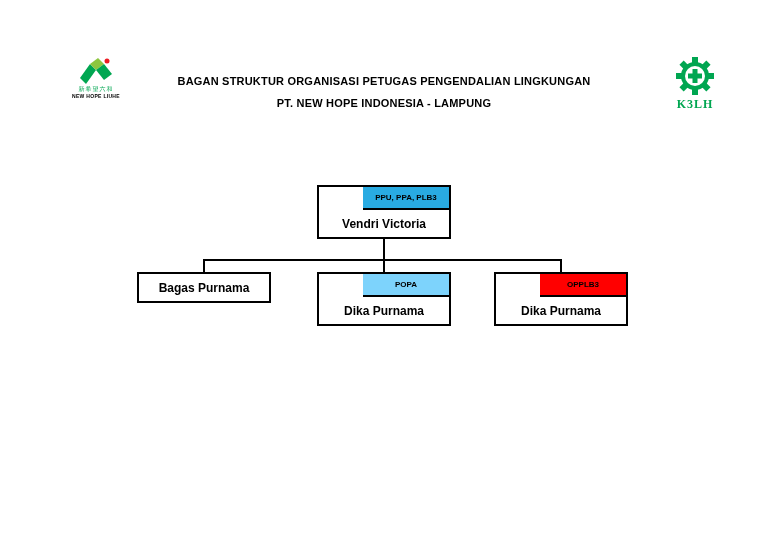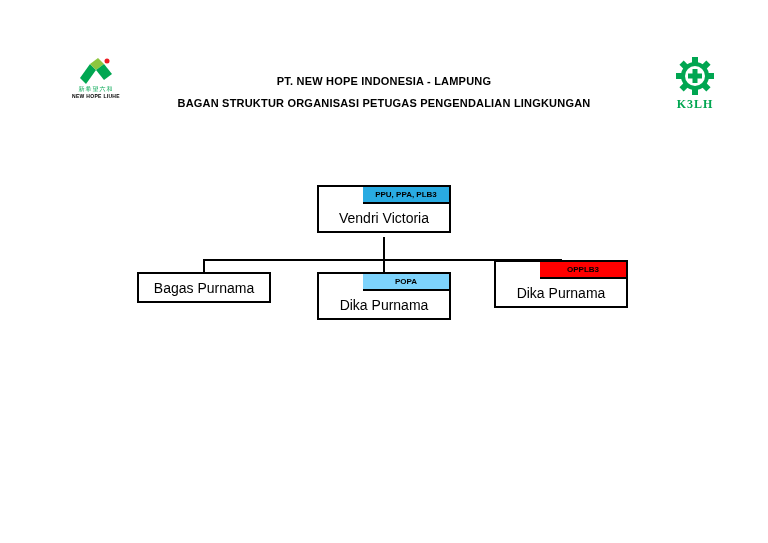--- a/index.html
+++ b/index.html
@@ -126,8 +126,8 @@
   </div>
 
   <div class="page-title">
+    <div class="line">BAGAN STRUKTUR ORGANISASI PETUGAS PENGENDALIAN LINGKUNGAN</div>
     <div class="line">PT. NEW HOPE INDONESIA - LAMPUNG</div>
-    <div class="line">BAGAN STRUKTUR ORGANISASI PETUGAS PENGENDALIAN LINGKUNGAN</div>
   </div>
 
   <div class="logo-right">

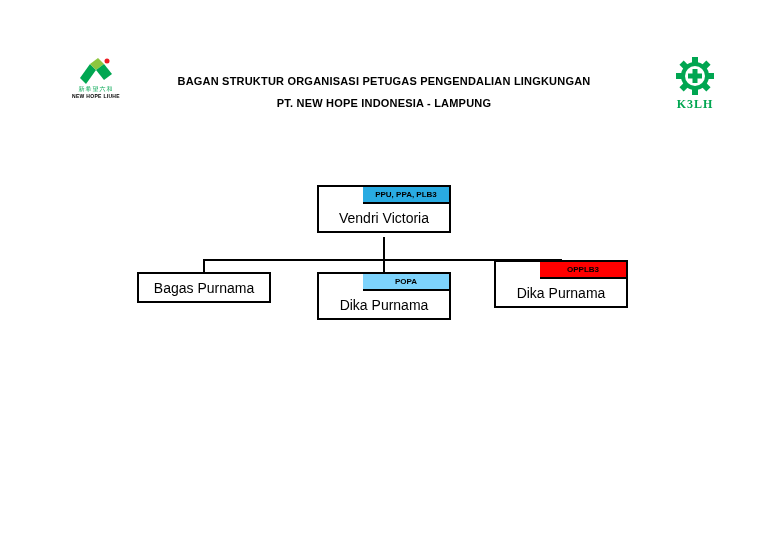--- a/index.html
+++ b/index.html
@@ -71,7 +71,7 @@
     background: #fff;
   }
   .org-box .hdr {
-    height: 17px;
+    height: 23px;
     border-bottom: 2px solid #000;
     display: flex;
     align-items: center;

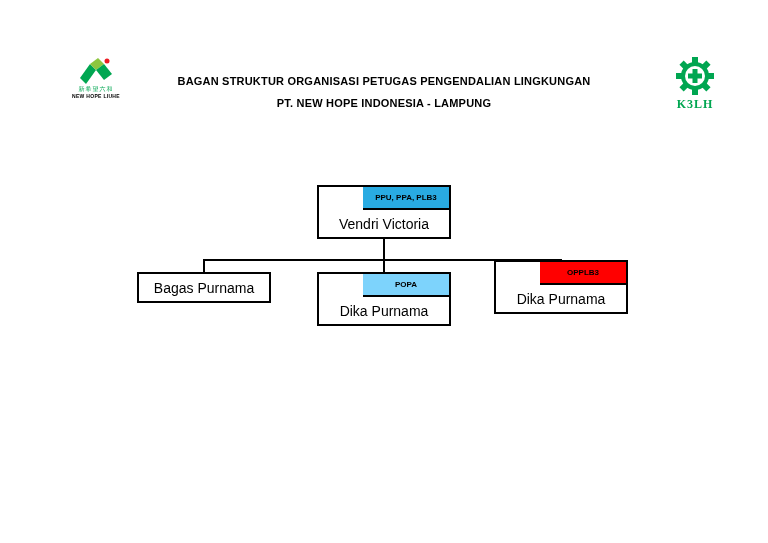--- a/index.html
+++ b/index.html
@@ -87,8 +87,8 @@
     display: flex;
     align-items: center;
     justify-content: center;
-    font-size: 14px;
-    font-weight: normal;
+    font-size: 12px;
+    font-weight: bold;
     color: #000;
   }
   .connector {

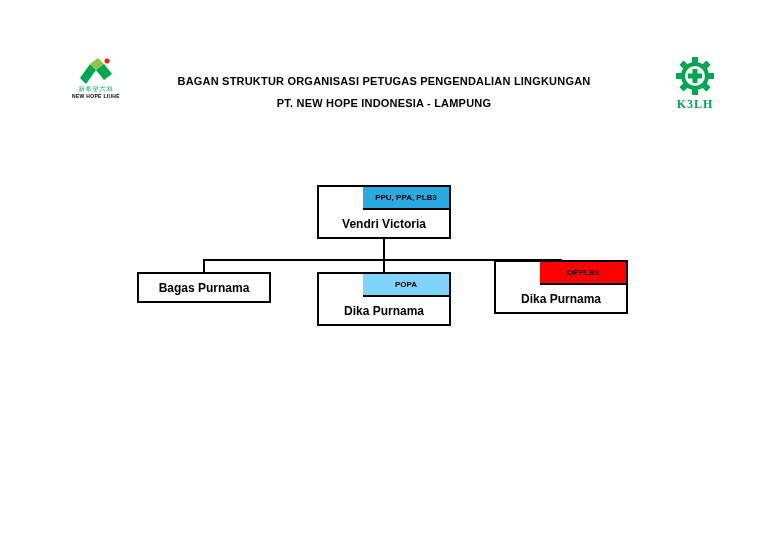--- a/index.html
+++ b/index.html
@@ -99,7 +99,7 @@
   .box-root   { left: 317px; top: 185px; }
   .box-left   { left: 137px; top: 272px; }
   .box-mid    { left: 317px; top: 272px; }
-  .box-right  { left: 494px; top: 260px; }
+  .box-right  { left: 494px; top: 272px; }
 
   .conn-root-drop { left: 383px; top: 237px; width: 2px;  height: 23px; }
   .conn-horiz     { left: 203px; top: 259px; width: 359px; height: 2px; }

